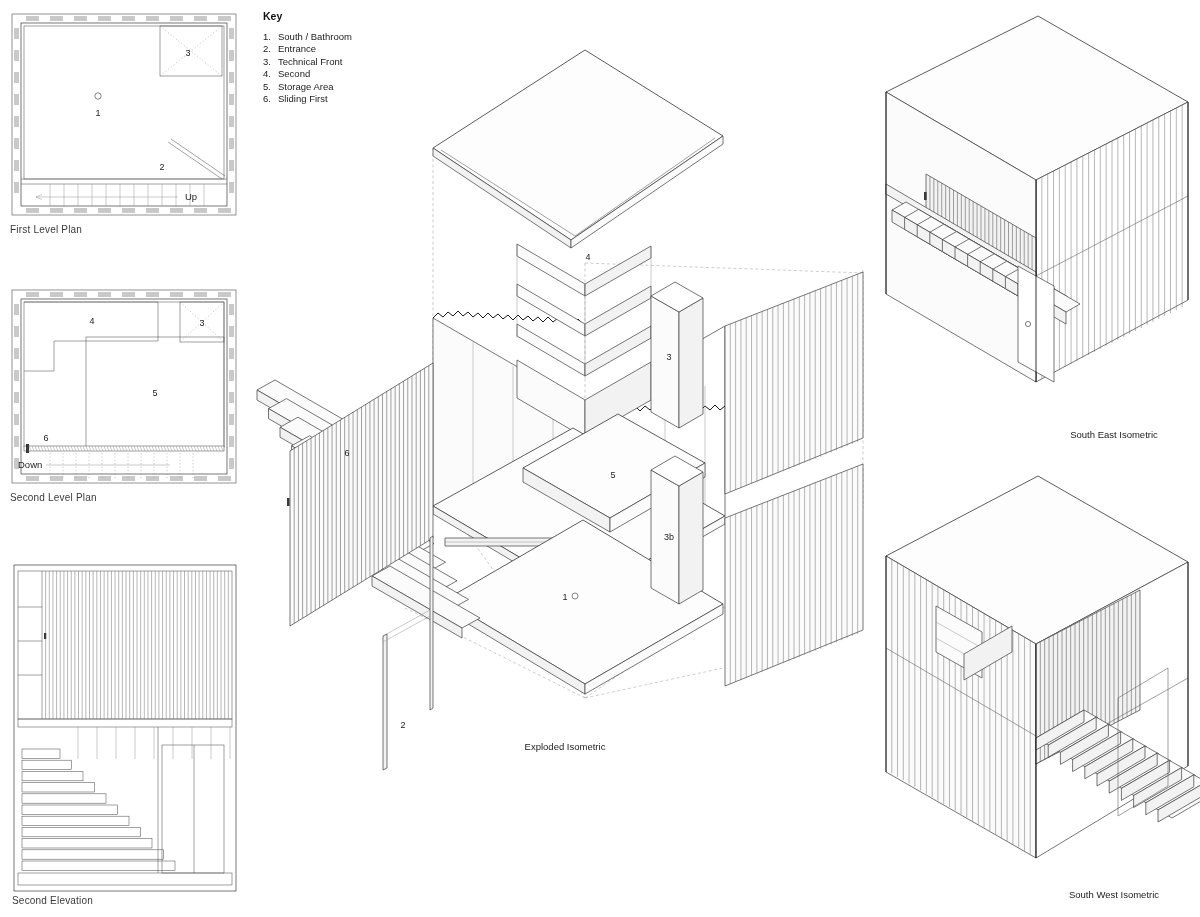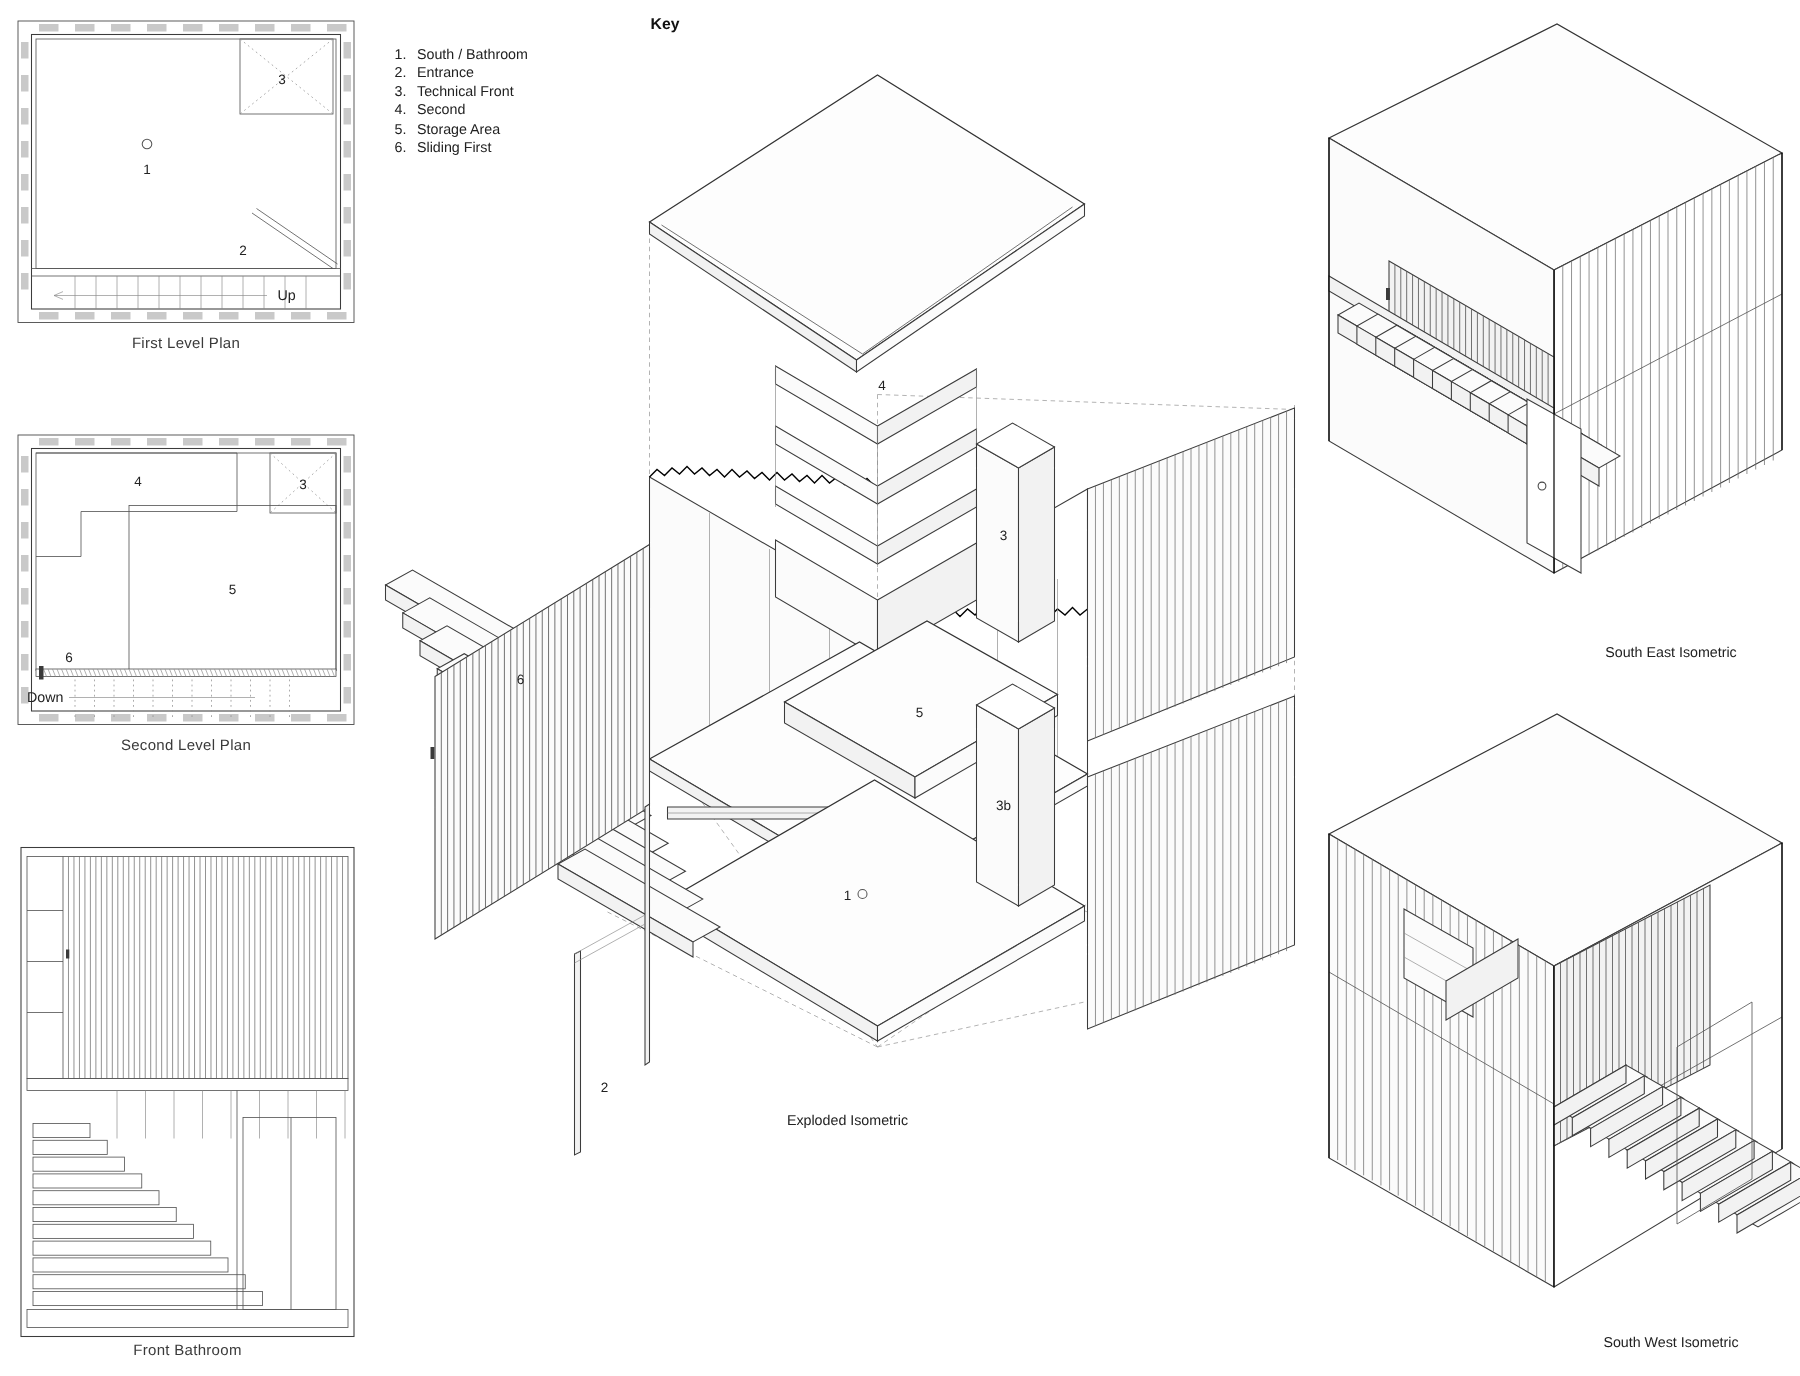--- a/index.html
+++ b/index.html
@@ -10,7 +10,7 @@
   .caption{position:absolute;font-size:10px;color:#3a3a3a;text-align:center;
            letter-spacing:.2px;white-space:nowrap;}
   .key{position:absolute;left:263px;top:10px;width:190px;}
-  .key-title{font-size:10.5px;font-weight:bold;color:#111;margin:0 0 9px 0;text-align:right;}
+  .key-title{font-size:10.5px;font-weight:bold;color:#111;margin:0 0 9px 0;}
   .key-list{list-style:none;margin:0;padding:0;}
   .key-list li{display:flex;font-size:9.5px;line-height:12.4px;color:#222;}
   .key-num{width:15px;flex:0 0 15px;}

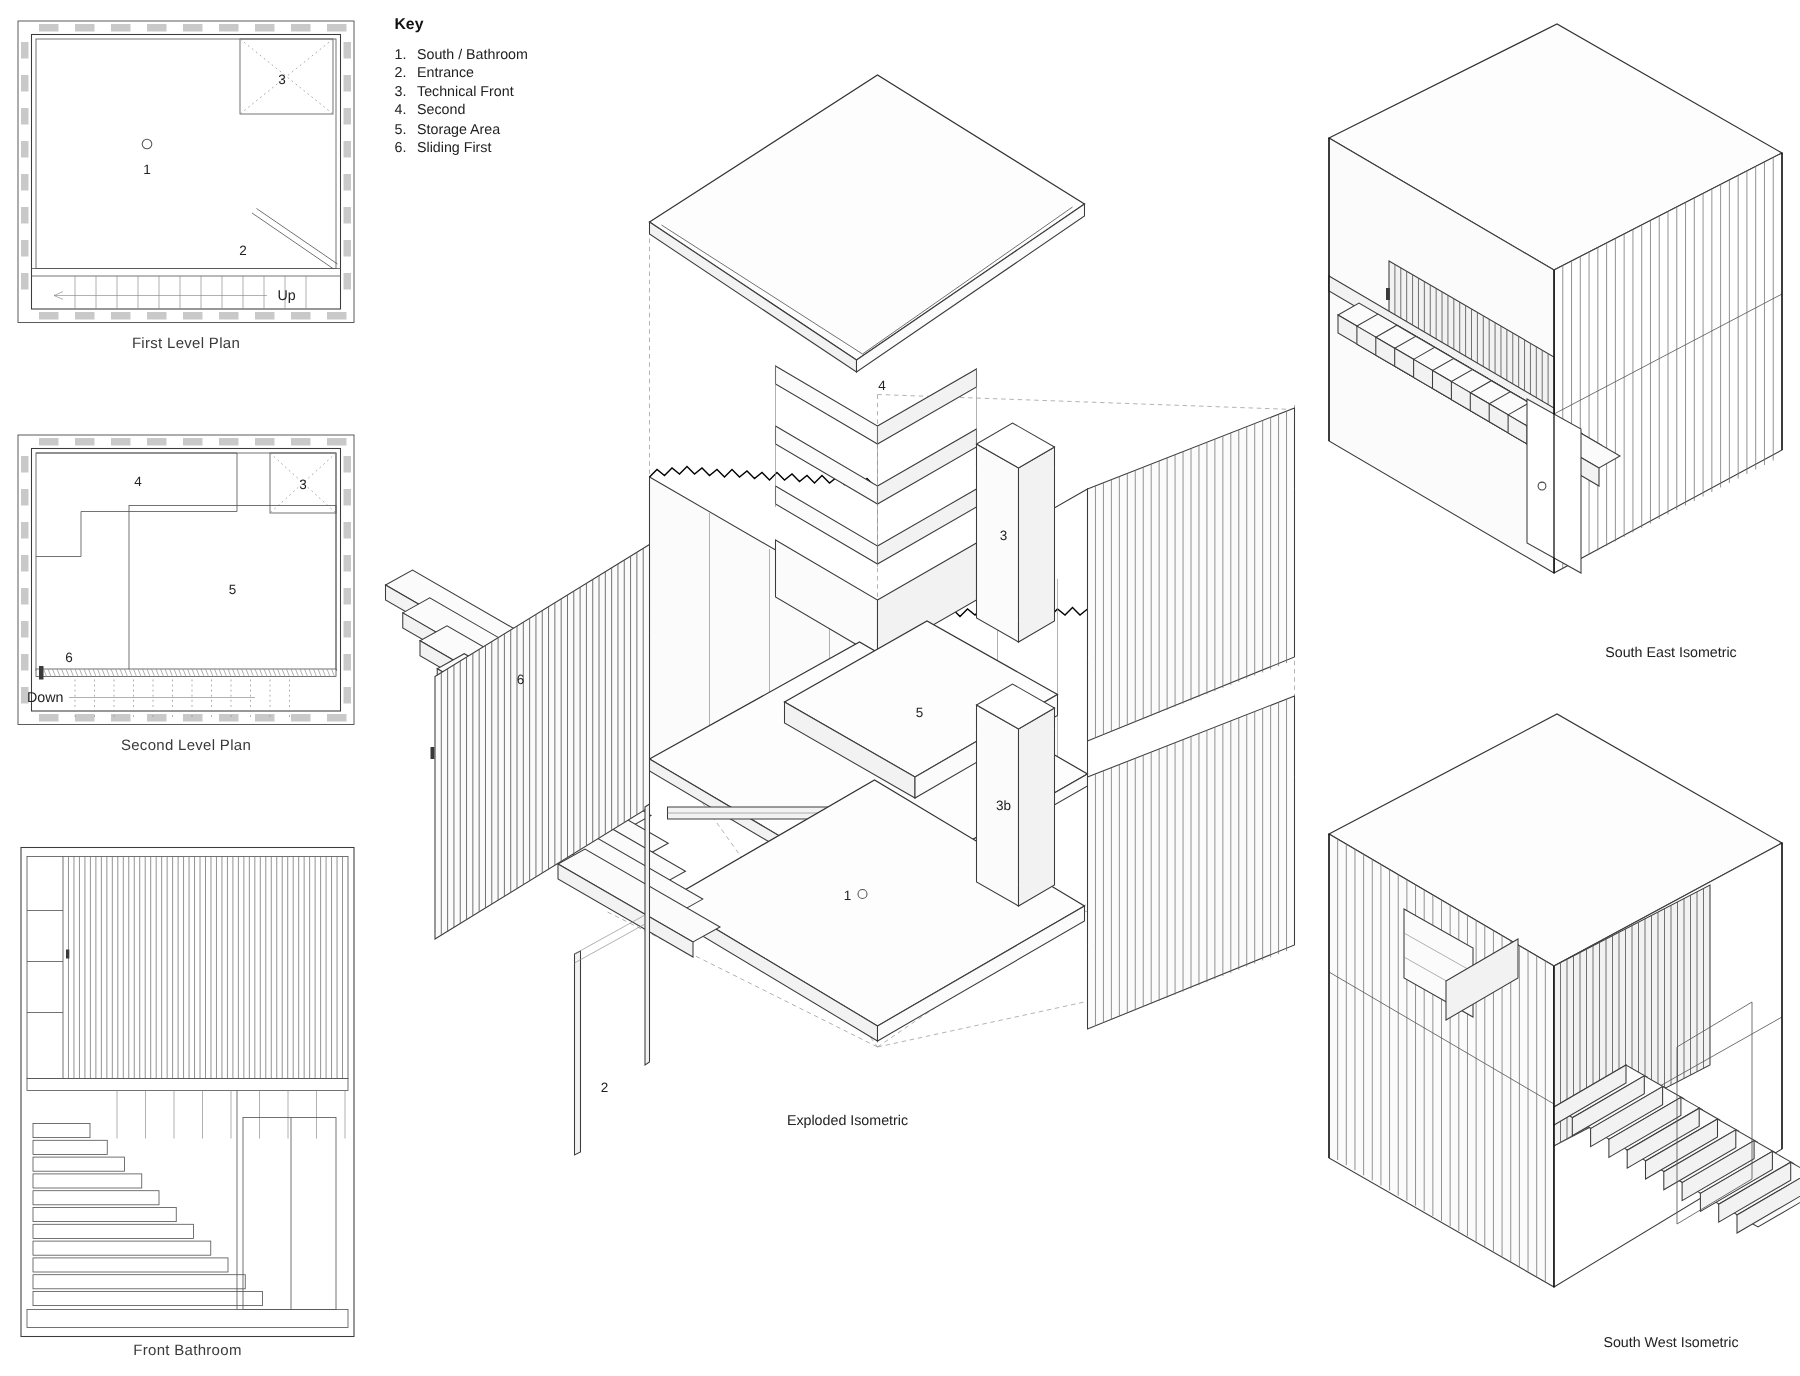--- a/index.html
+++ b/index.html
@@ -7,7 +7,7 @@
        font-family:"Liberation Sans","DejaVu Sans",sans-serif;color:#2b2b2b;}
   .sheet{position:absolute;inset:0;}
   .panel{position:absolute;}
-  .caption{position:absolute;font-size:10px;color:#3a3a3a;text-align:center;
+  .caption{position:absolute;font-size:10px;color:#3a3a3a;text-align:left;
            letter-spacing:.2px;white-space:nowrap;}
   .key{position:absolute;left:263px;top:10px;width:190px;}
   .key-title{font-size:10.5px;font-weight:bold;color:#111;margin:0 0 9px 0;}

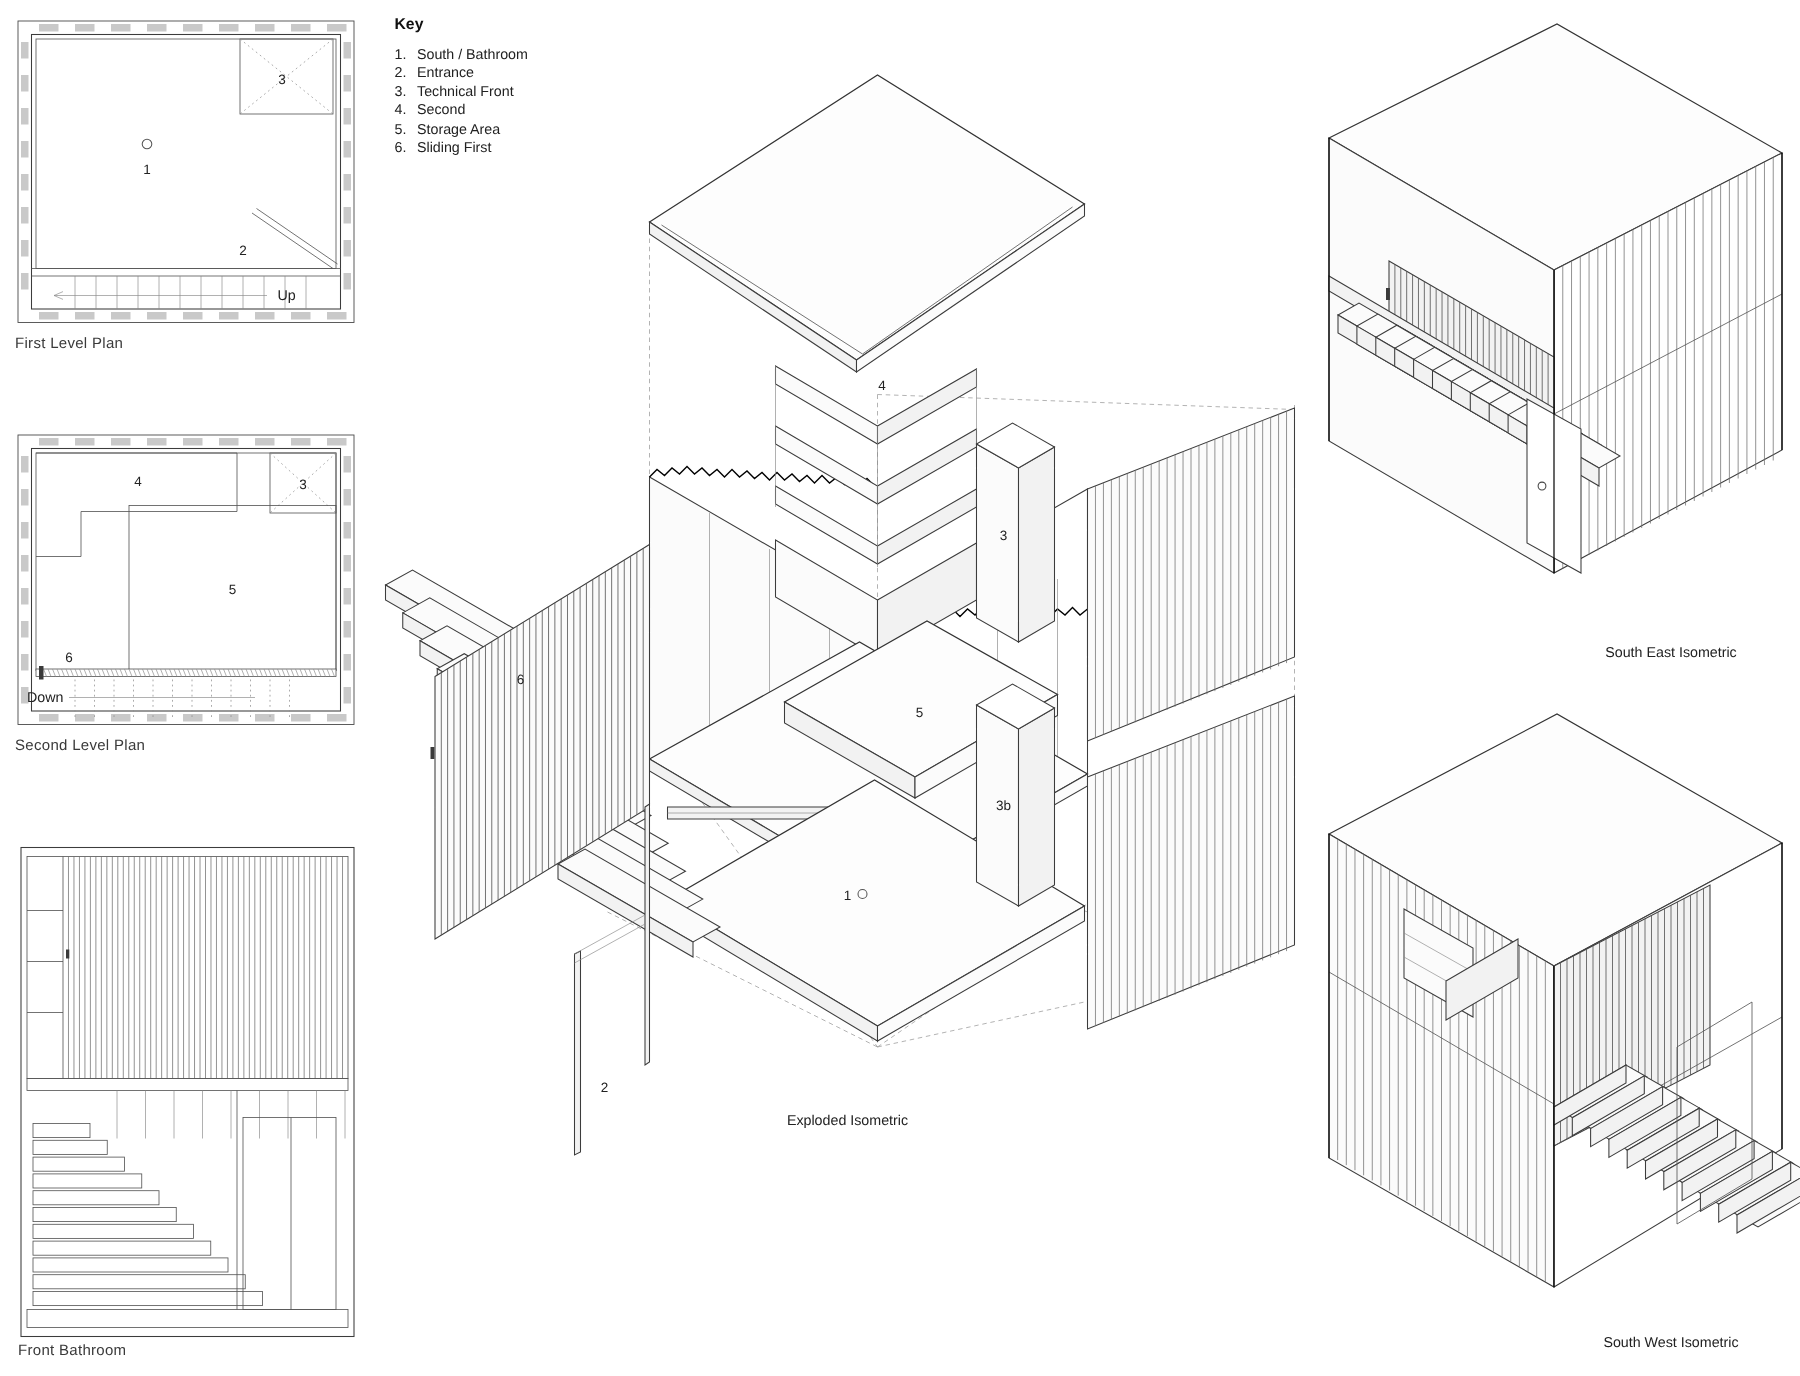--- a/index.html
+++ b/index.html
@@ -388,7 +388,7 @@
 
       <rect class="lnf" x="6" y="310" width="214" height="12"></rect>
     </svg>
-    <div class="caption" style="left:0;top:332px;width:226px;">Front Bathroom</div>
+    <div class="caption" style="left:0;top:332px;width:226px;">Second Elevation</div>
   </div>
 
   <div class="panel" style="left:255px;top:8px;">

